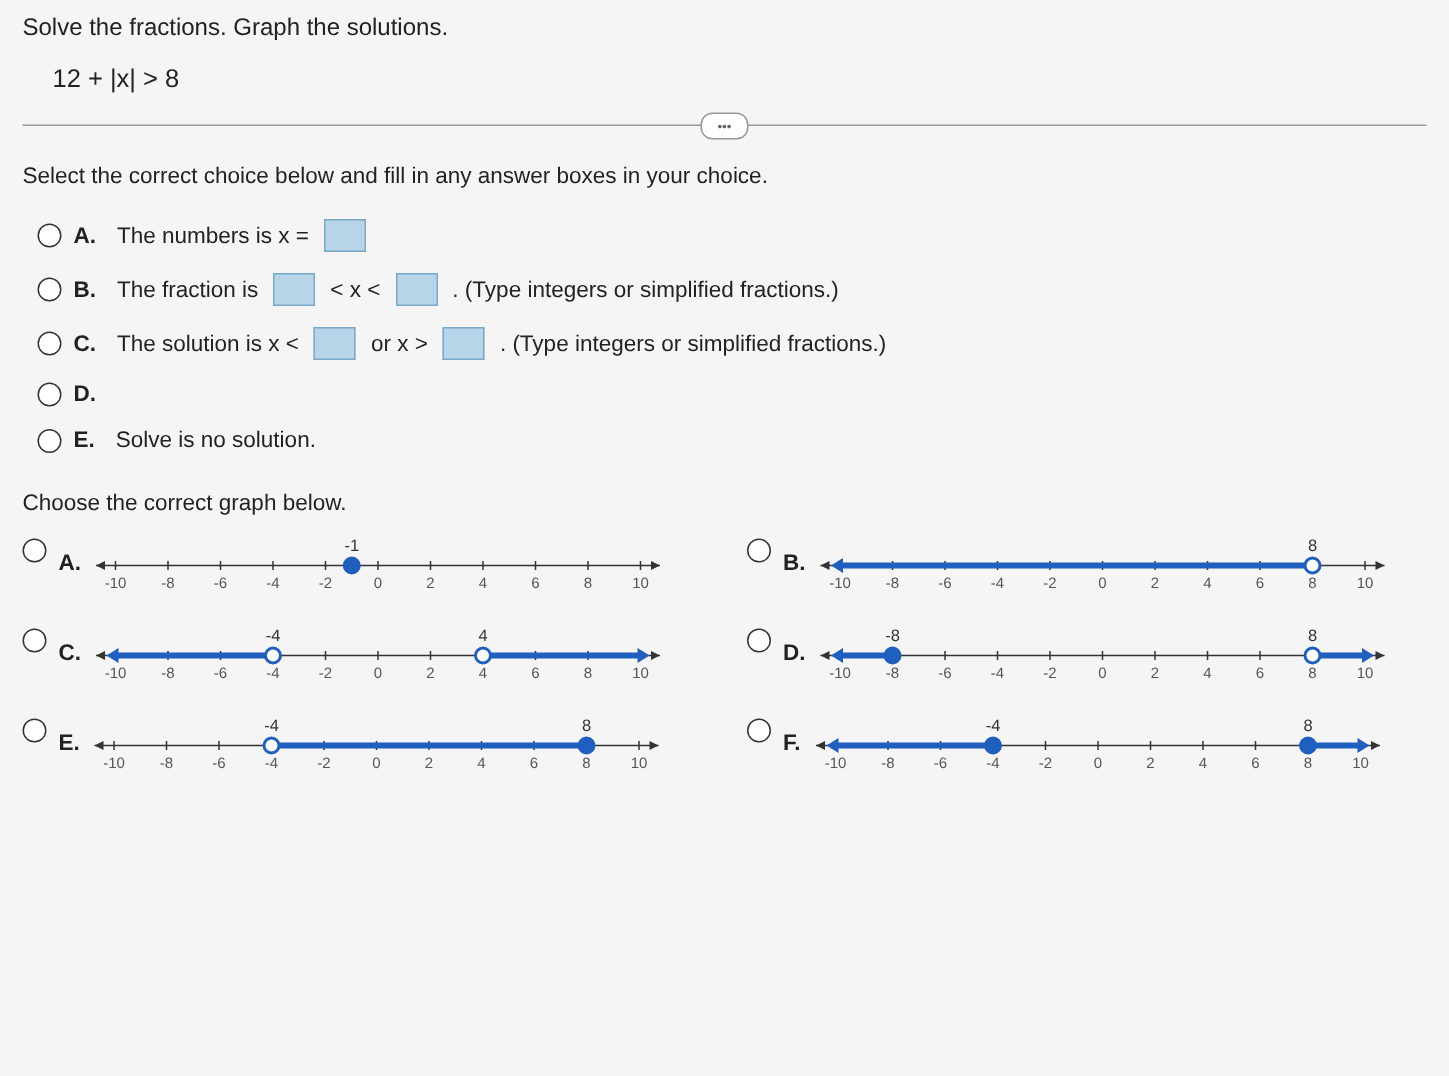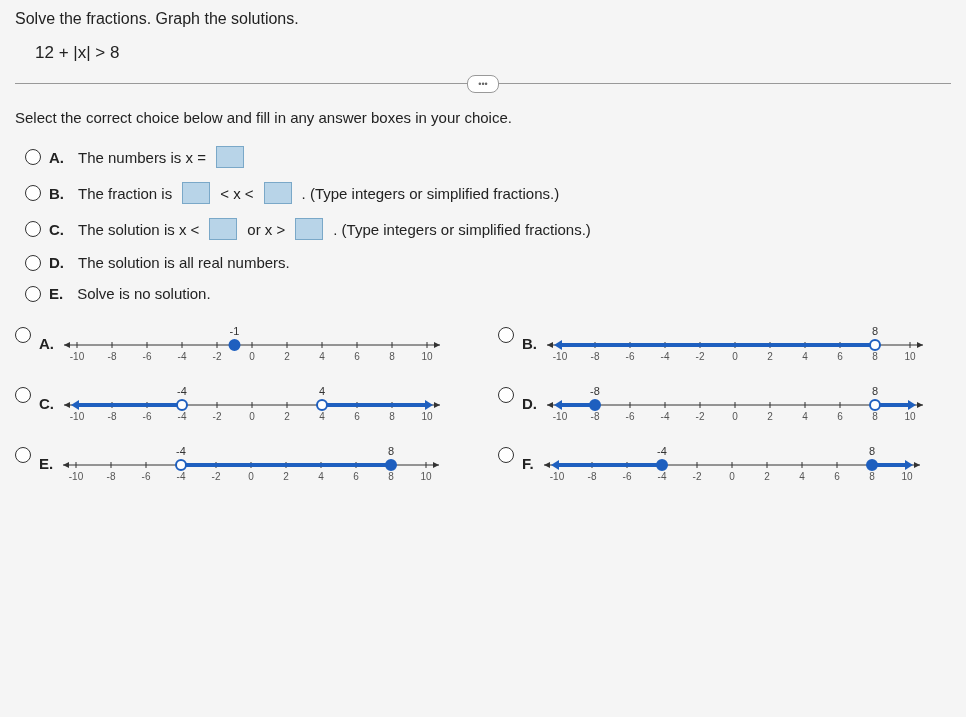--- a/index.html
+++ b/index.html
@@ -64,7 +64,6 @@
 <div class="choice-row">
 <span class="radio"></span>
 <span class="label">D.</span>
-<span>The solution is all real numbers.</span>
 </div>
 
 <div class="choice-row">

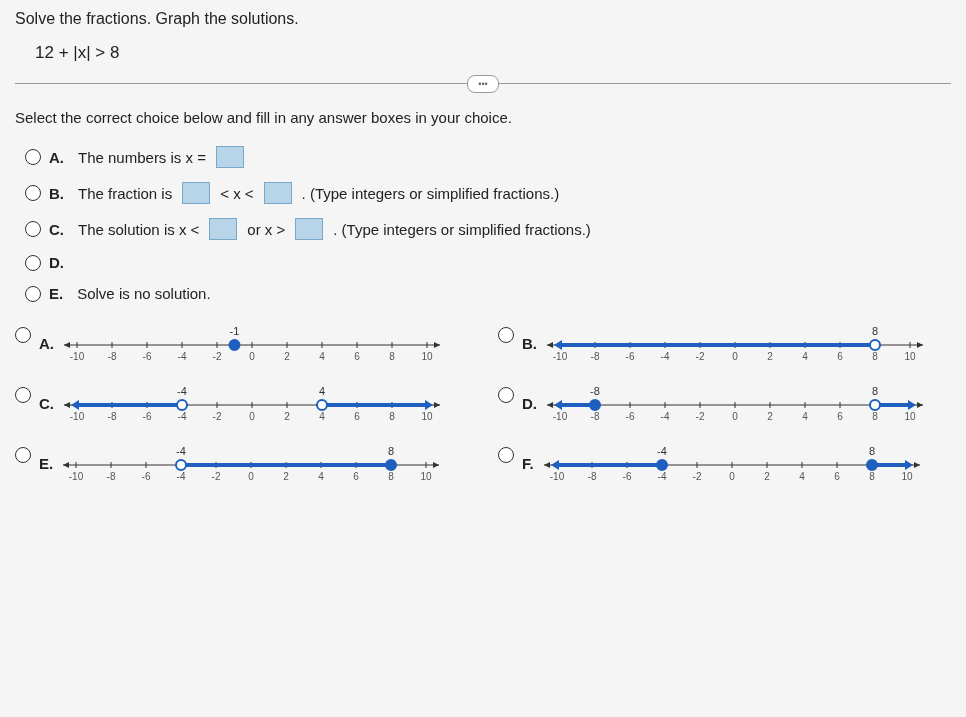--- a/index.html
+++ b/index.html
@@ -75,6 +75,7 @@
 </div>
 
 <div class="graph-section">
+<div>Choose the correct graph below.</div>
 <div class="graph-grid">
 
 <div class="graph-choice">

